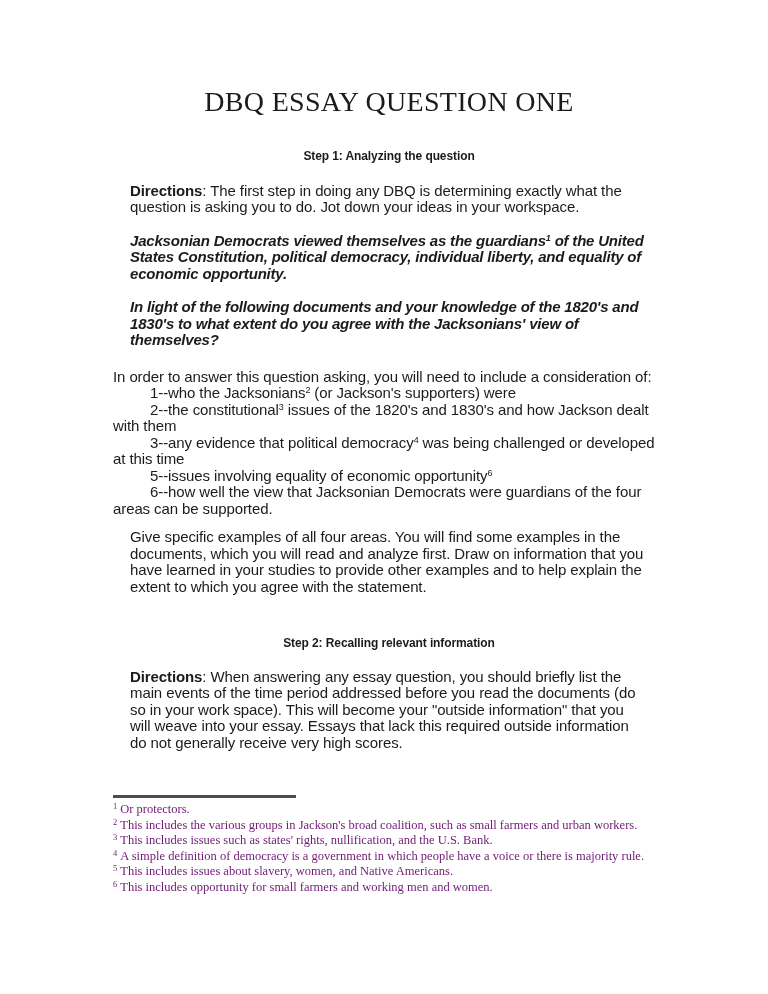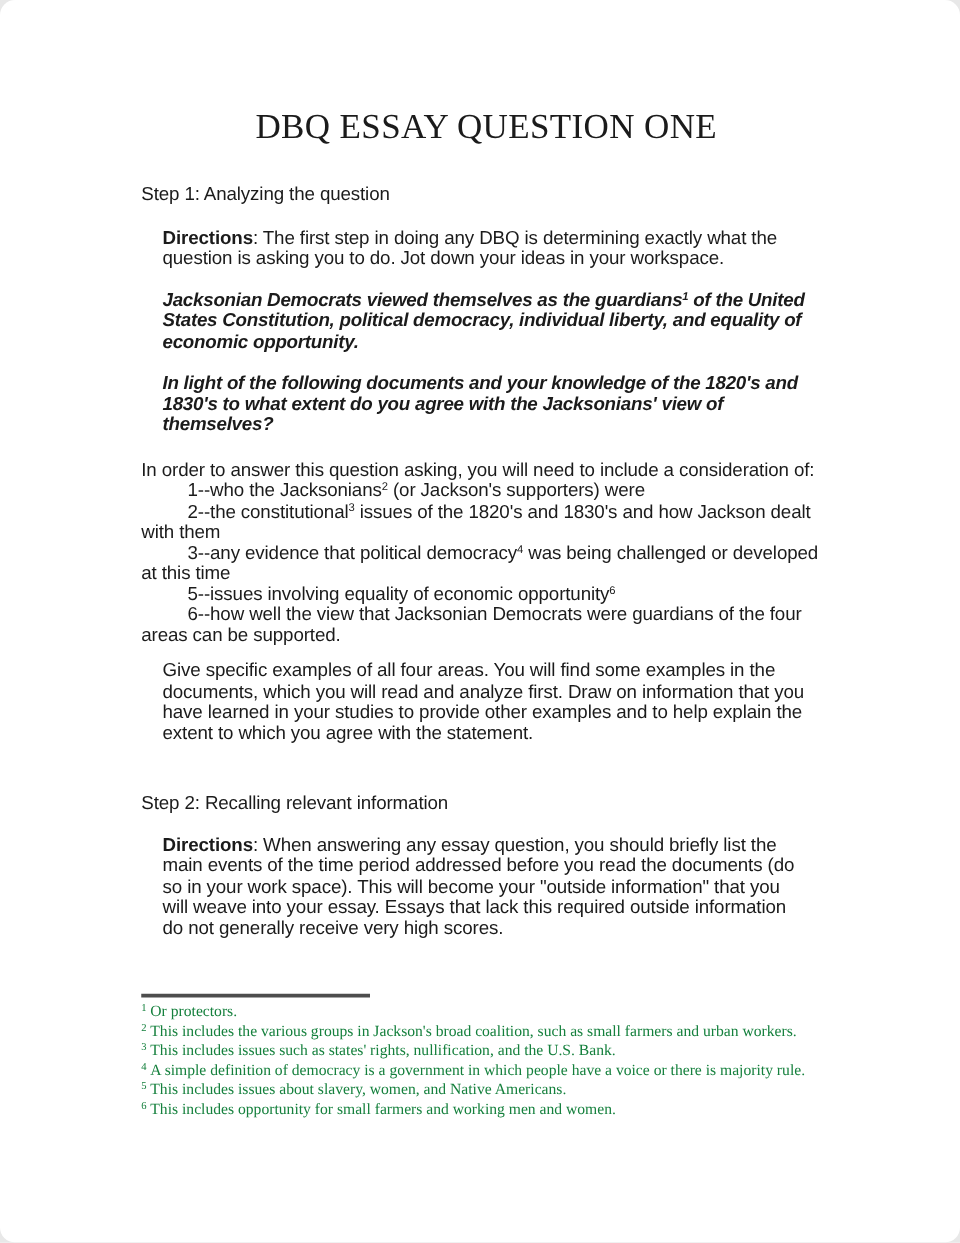--- a/index.html
+++ b/index.html
@@ -17,7 +17,6 @@
     color: #1b1b1b;
     letter-spacing: -0.1px;
     overflow: hidden;
-    border-radius: 12px;
   }
   .title {
     font-family: "Liberation Serif", serif;

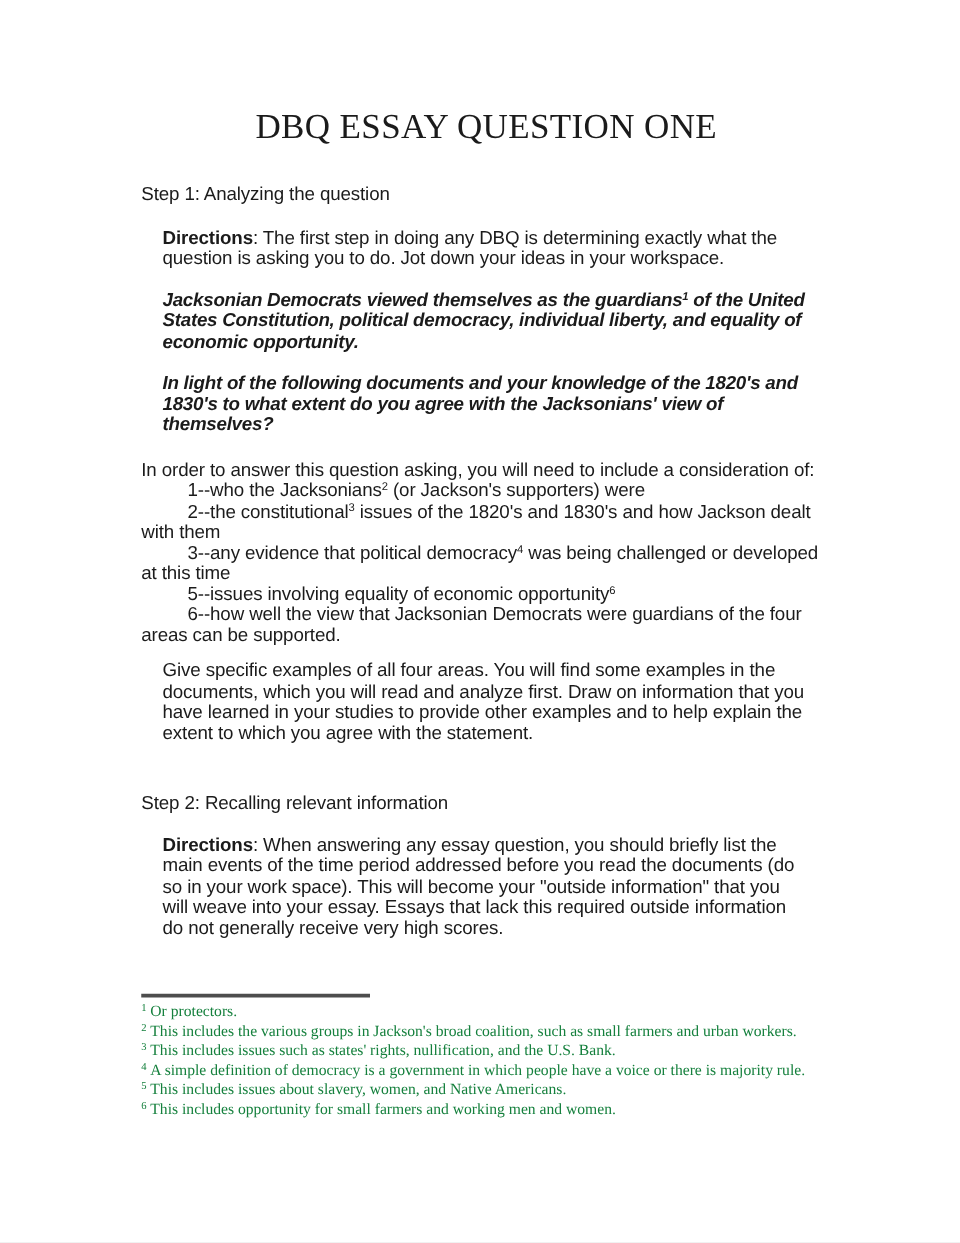--- a/index.html
+++ b/index.html
@@ -28,10 +28,11 @@
     letter-spacing: 0.3px;
   }
   .step-heading {
-    font-size: 15px;
-    font-weight: normal;
+    font-size: 12px;
+    font-weight: bold;
     line-height: 16.5px;
     margin: 0;
+    text-align: center;
   }
   .h-step1 { margin-top: 30px; }
   .h-step2 { margin-top: 40px; }

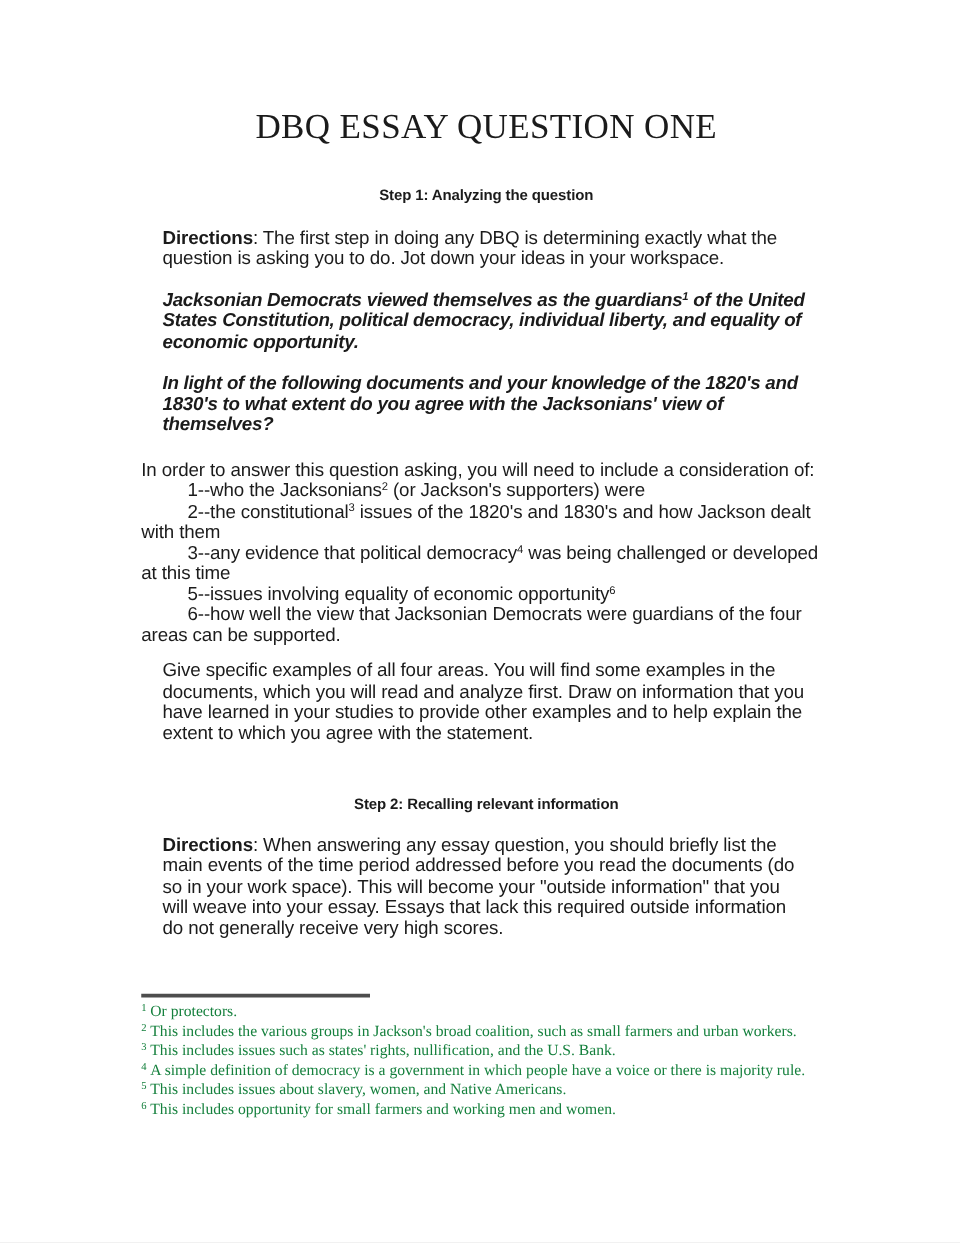--- a/index.html
+++ b/index.html
@@ -68,7 +68,7 @@
     font-size: 12.5px;
     line-height: 15.5px;
     letter-spacing: 0;
-    color: #15803d;
+    color: #701a75;
   }
   .fn sup { top: -4px; margin-right: 3px; font-size: 8.5px; }
 </style>

